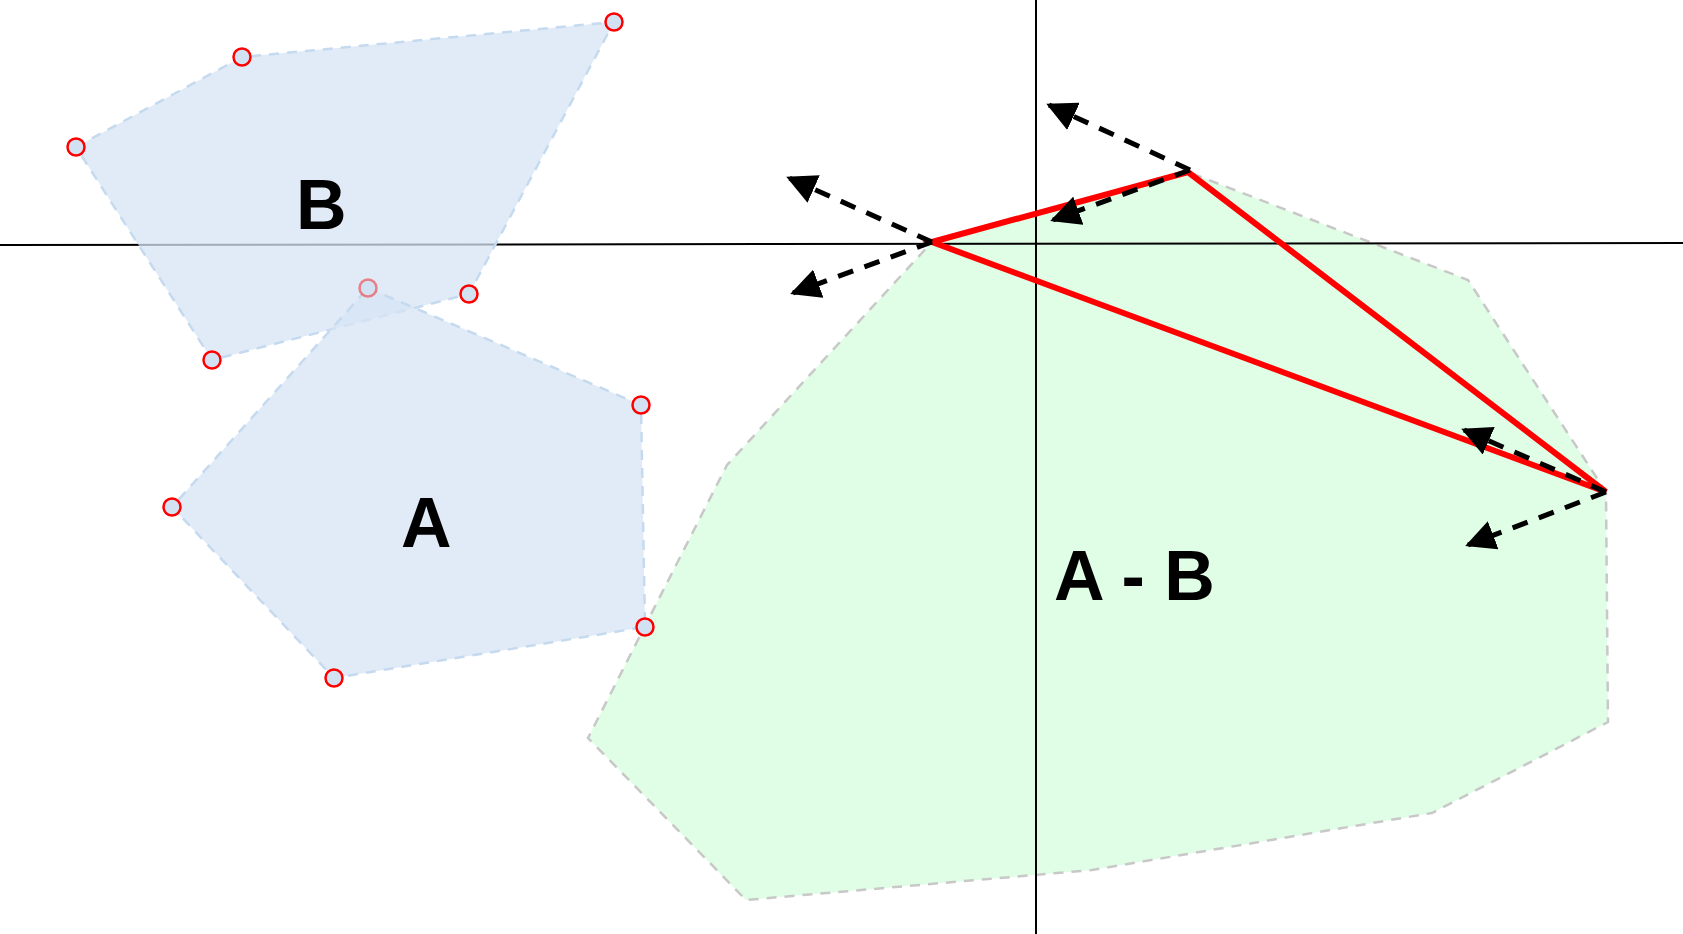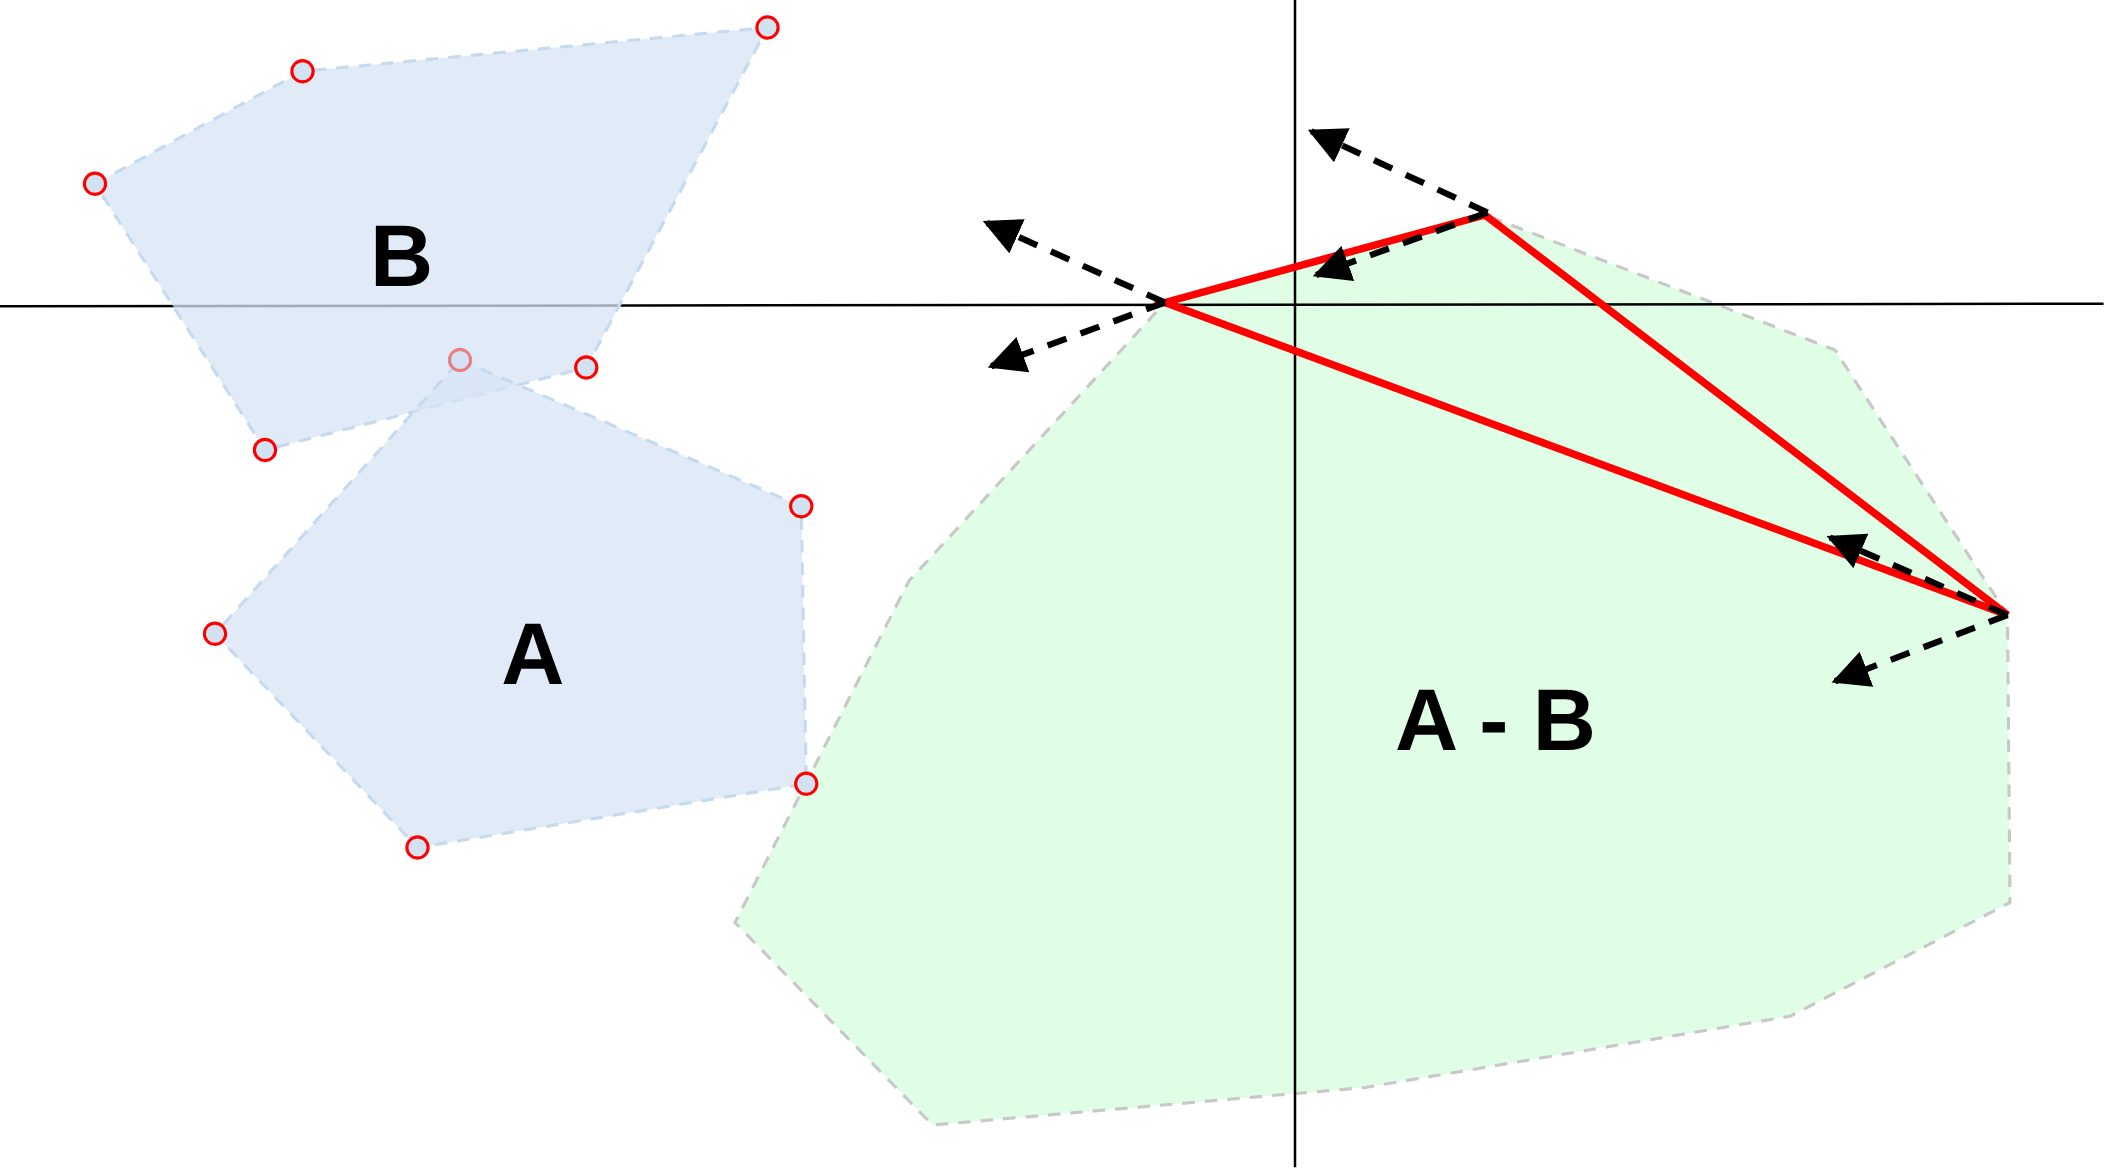--- a/index.html
+++ b/index.html
@@ -55,6 +55,6 @@
 
 <div class="label" style="left:296px; top:170px; font-size:70px;">B</div>
 <div class="label" style="left:401px; top:488px; font-size:70px;">A</div>
-<div class="label" style="left:1116px; top:541px; font-size:70px;">A - B</div>
+<div class="label" style="left:1054px; top:541px; font-size:70px;">A - B</div>
 
 </body></html>

